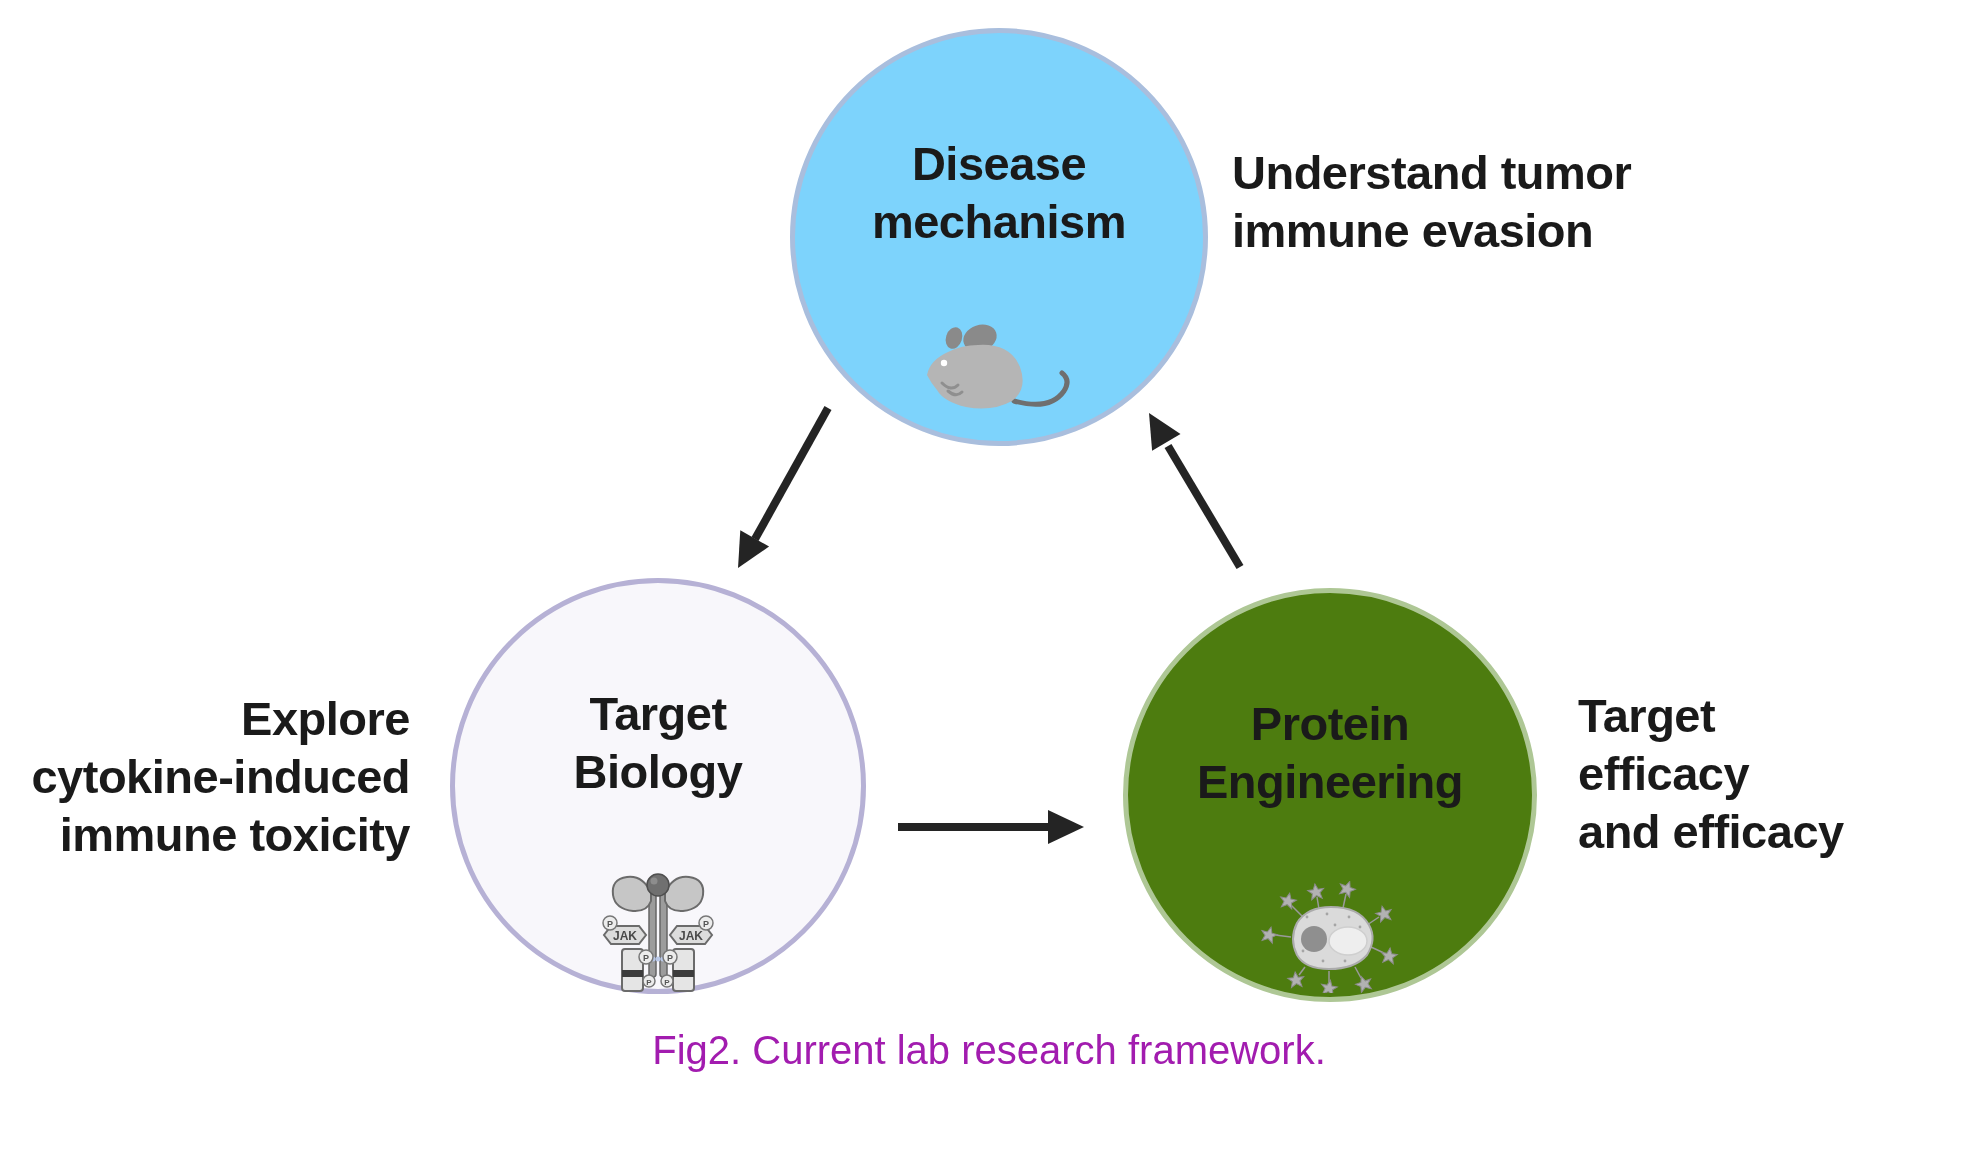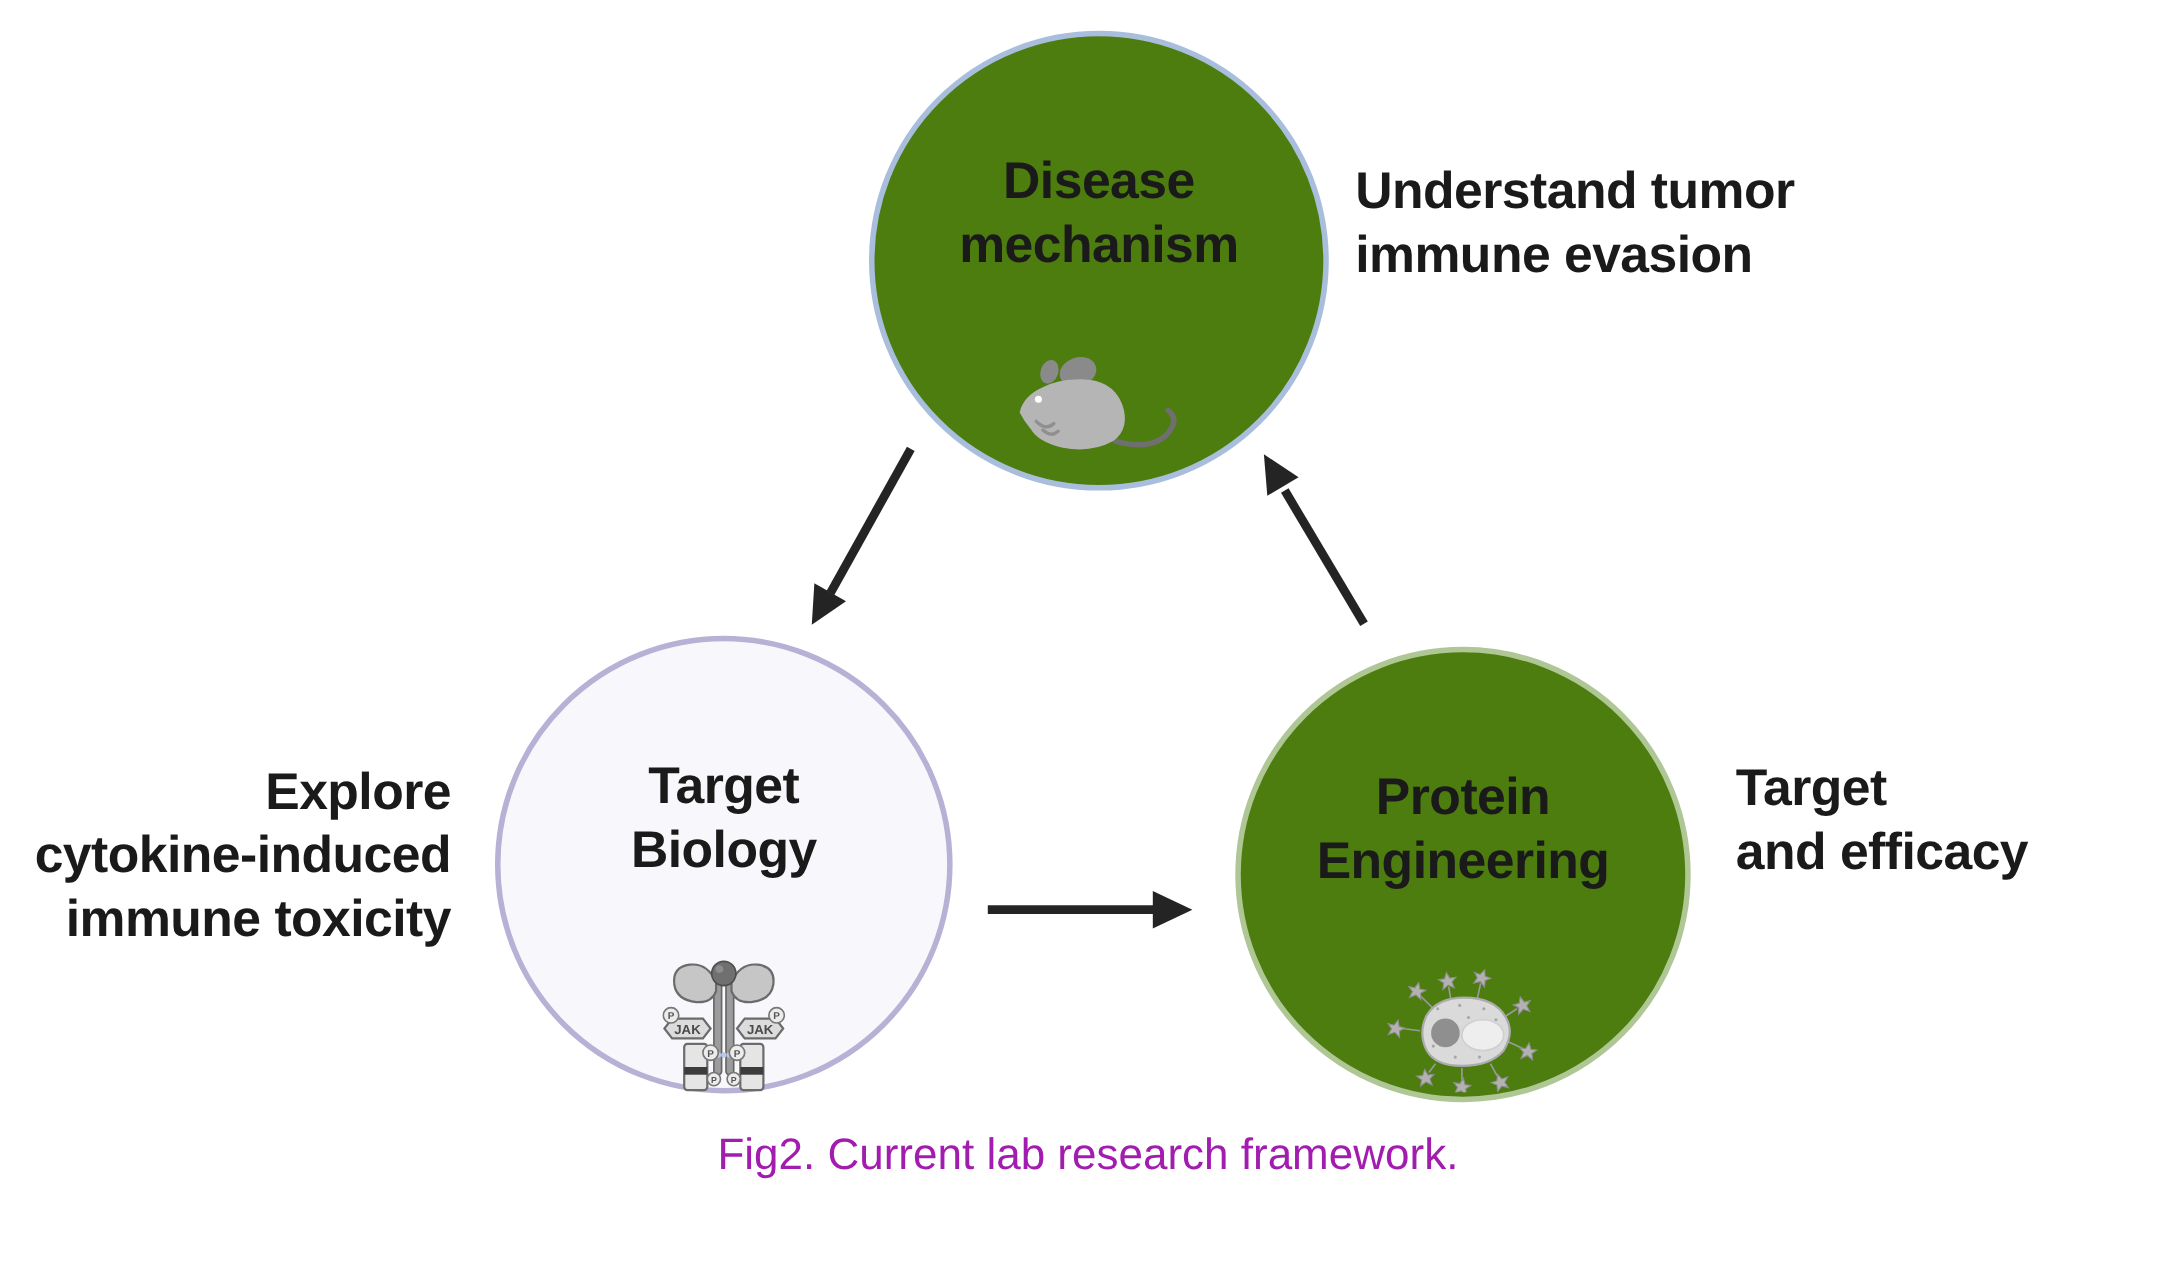--- a/index.html
+++ b/index.html
@@ -58,7 +58,7 @@
 
 <div class="canvas" style="background: rgb(255, 255, 255);">
 
-  <div class="node-circle" id="node-disease" style="border-color: rgb(169, 190, 221); background: #4d7c0f;">
+  <div class="node-circle" id="node-disease" style="border-color: rgb(169, 190, 221); background: #7dd3fc;">
     <div class="node-label">
       <div>Disease</div>
       <div>mechanism</div>

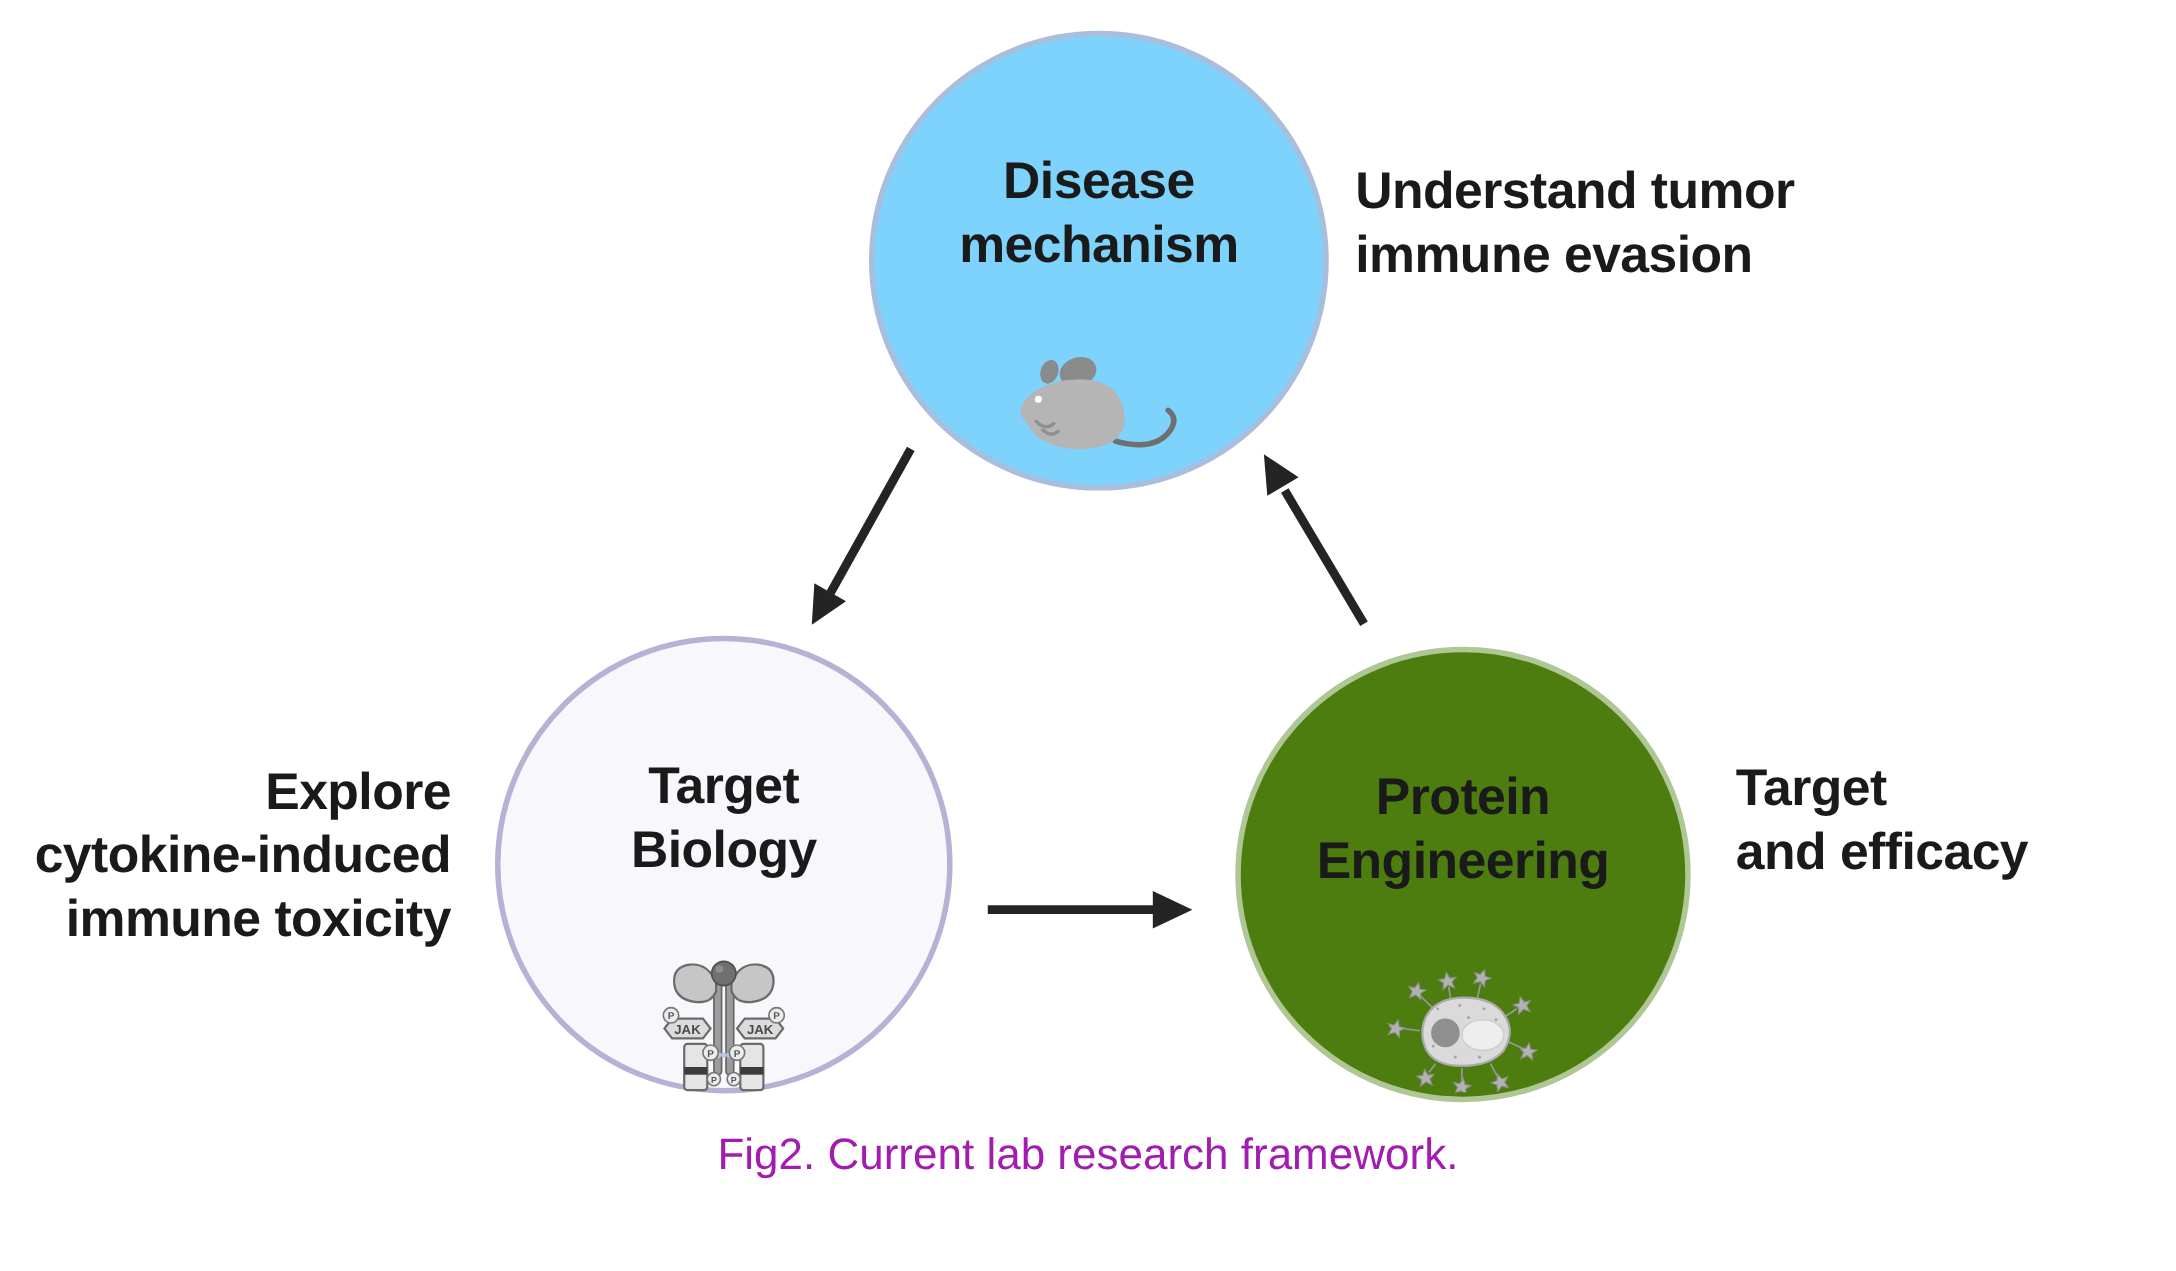--- a/index.html
+++ b/index.html
@@ -179,6 +179,7 @@
   </div>
   <div class="annotation" id="ann-protein">
     <div>Target</div>
+    <div>efficacy</div>
     <div>and efficacy</div>
   </div>
 

